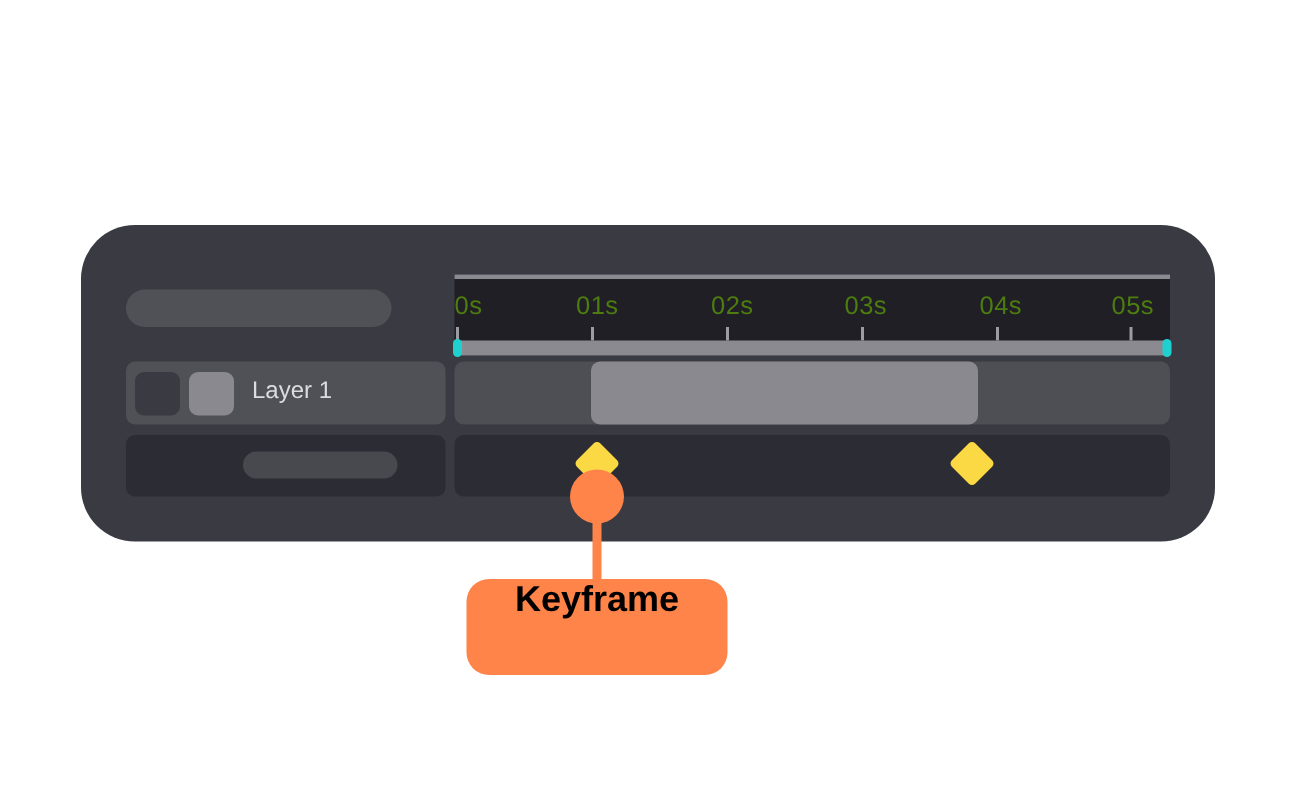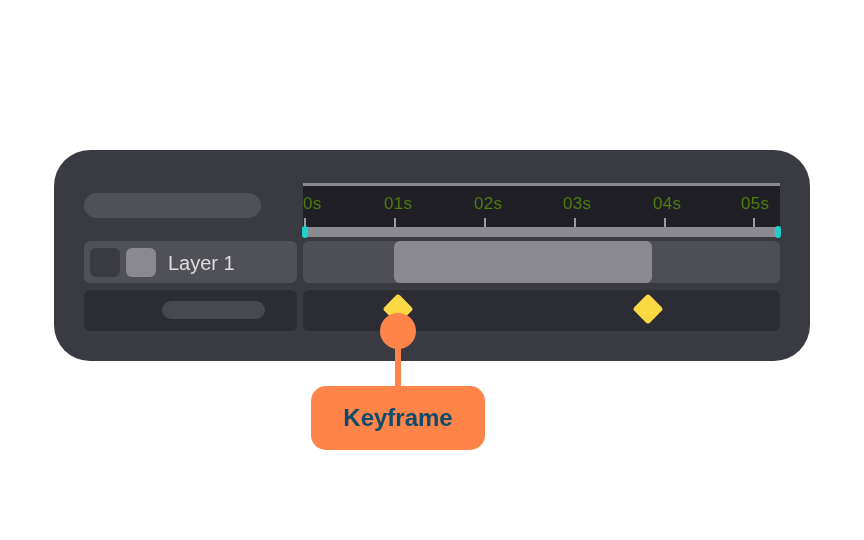--- a/index.html
+++ b/index.html
@@ -15,7 +15,7 @@
   .handle { position:absolute; top:226px; width:6px; height:12px; border-radius:3px; background:#1fd0cf; }
   .layer-left { position:absolute; left:84px; top:241px; width:213px; height:42px; border-radius:6px; background:#505157; }
   .swatch { position:absolute; top:248px; width:30px; height:29px; border-radius:6px; }
-  .layer-label { position:absolute; left:168px; top:252px; font-size:20px; color:#dcdce0; }
+  .layer-label { position:absolute; left:168px; top:252px; font-size:16px; color:#dcdce0; }
   .layer-right { position:absolute; left:303px; top:241px; width:477px; height:42px; border-radius:6px; background:#4e4f55; }
   .clip { position:absolute; left:394px; top:241px; width:258px; height:42px; border-radius:6px; background:#8a898f; }
   .kf-left { position:absolute; left:84px; top:290px; width:213px; height:41px; border-radius:6px; background:#2c2c34; }

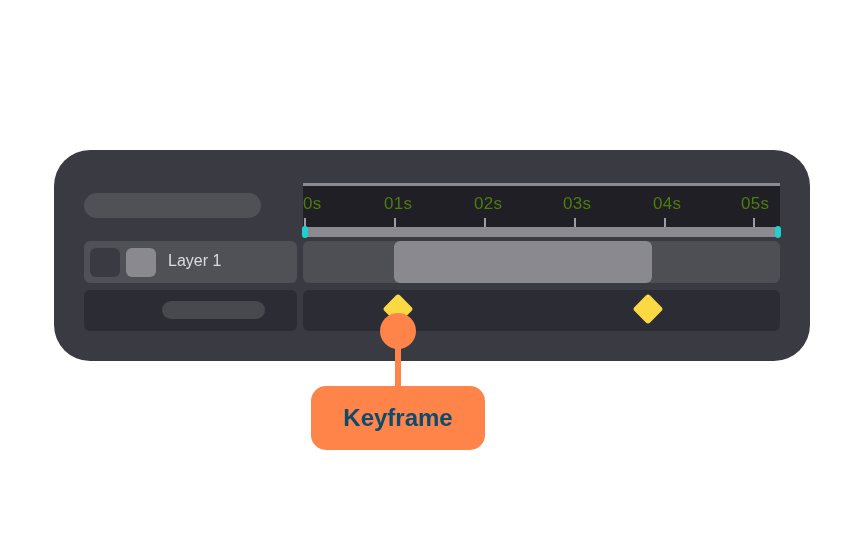--- a/index.html
+++ b/index.html
@@ -25,7 +25,7 @@
   .dot { position:absolute; left:380px; top:313px; width:36px; height:36px; border-radius:50%; background:#ff844a; }
   .stem { position:absolute; left:395px; top:345px; width:6px; height:44px; background:#ff844a; }
   .callout { position:absolute; left:311px; top:386px; width:174px; height:64px; border-radius:15px; background:#ff844a;
-             display:flex; align-items:center; justify-content:center; font-size:24px; font-weight:bold; color:#0c4a6e; }
+             display:flex; justify-content:center; font-size:24px; font-weight:bold; color:#000000; }
 </style>
 </head>
 <body>

